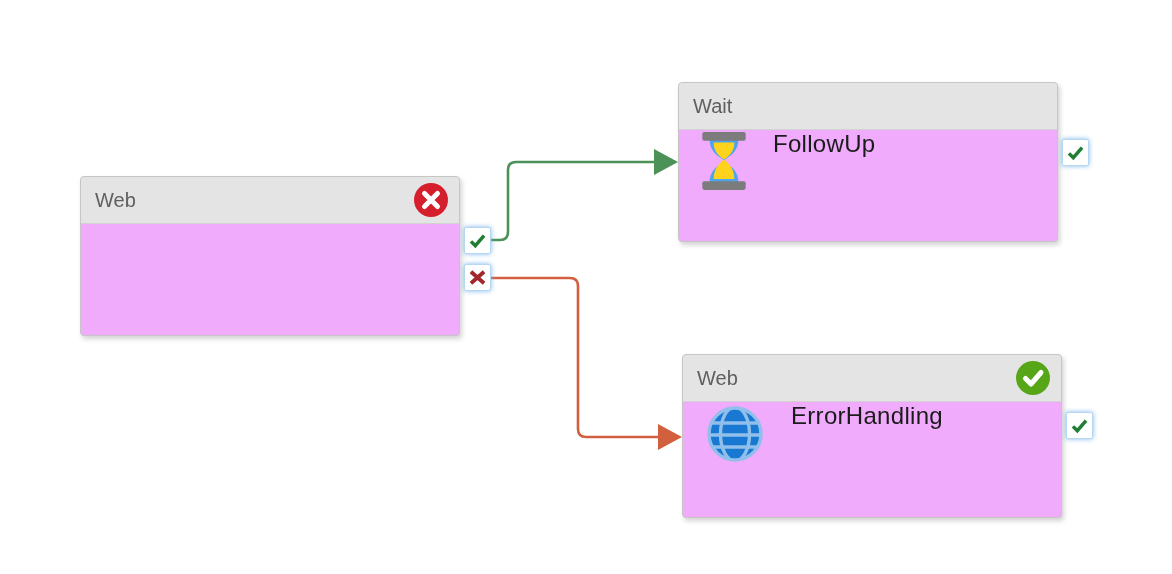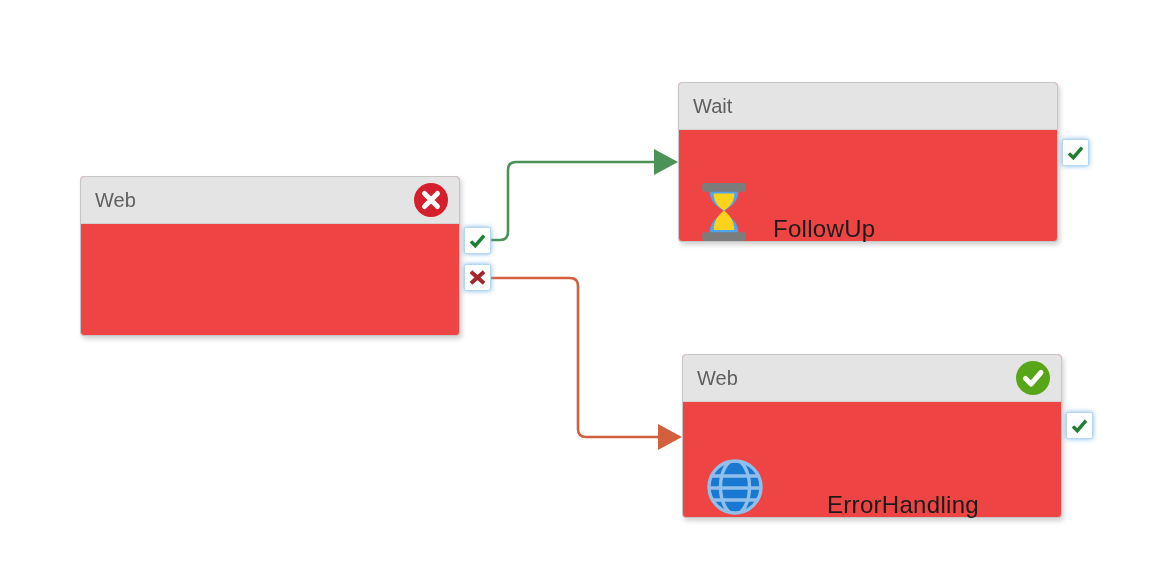--- a/index.html
+++ b/index.html
@@ -11,7 +11,7 @@
 
   
   .node{position:absolute;width:380px;border:1px solid #c6c6c6;border-radius:4px;
-        background:#ef4444;box-shadow:2px 3px 5px rgba(0,0,0,0.18);box-sizing:border-box;}
+        background:#f0abfc;box-shadow:2px 3px 5px rgba(0,0,0,0.18);box-sizing:border-box;}
   .node-header{position:relative;height:46px;background:#e4e4e4;border-bottom:1px solid #d2d2d2;
                border-radius:3px 3px 0 0;display:flex;align-items:center;padding:0 8px 0 14px;}
   .node-type{font-size:20px;color:#5f5f5f;flex:1 1 auto;}

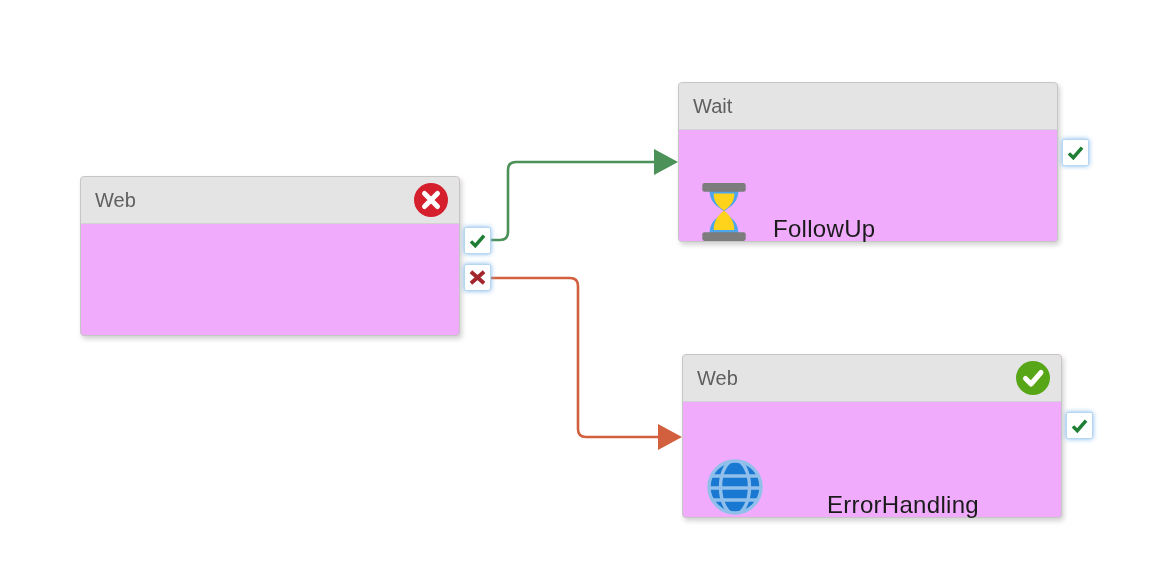--- a/index.html
+++ b/index.html
@@ -16,7 +16,7 @@
                border-radius:3px 3px 0 0;display:flex;align-items:center;padding:0 8px 0 14px;}
   .node-type{font-size:20px;color:#5f5f5f;flex:1 1 auto;}
   .node-badge{width:36px;height:36px;flex:0 0 auto;margin-right:2px;}
-  .node-body{display:flex;align-items:flex-end;padding:0 16px 6px 20px;}
+  .node-body{display:flex;align-items:flex-start;padding:0 16px 6px 20px;}
   .node-icon{flex:0 0 auto;margin-right:24px;}
   .node-title{font-size:24px;color:#1b1b1b;letter-spacing:0.3px;}
 

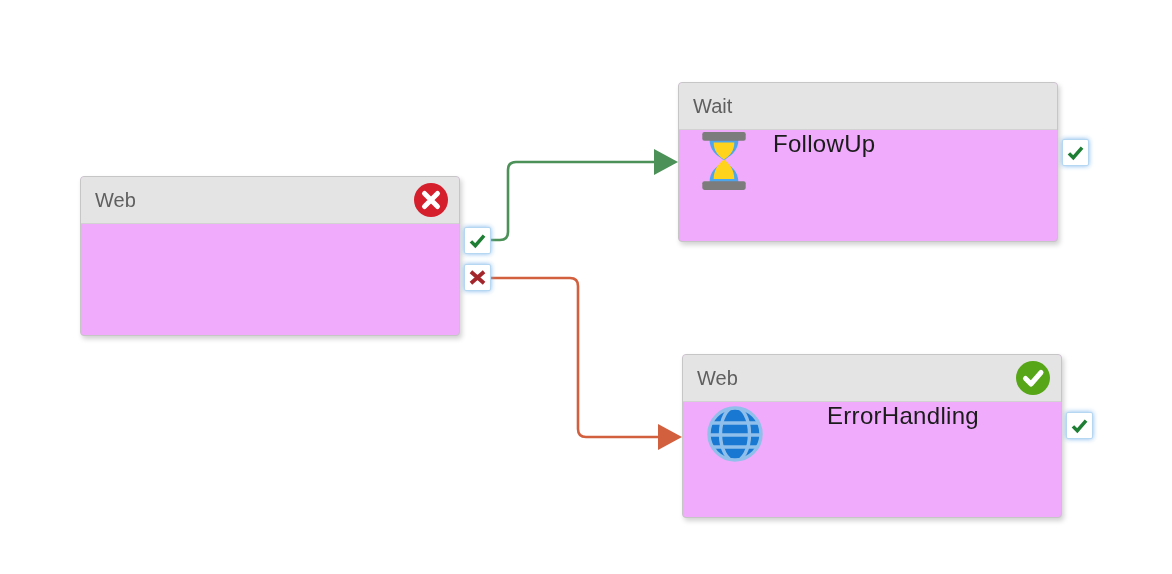--- a/index.html
+++ b/index.html
@@ -25,7 +25,7 @@
   #node-followup{left:678px;top:82px;height:160px;}
   #node-followup .node-body{height:113px;}
   #node-errorhandling{left:682px;top:354px;height:164px;}
-  #node-errorhandling .node-body{height:117px;gap:36px;}
+  #node-errorhandling .node-body{height:117px;}
 
   
   .port{position:absolute;width:27px;height:27px;background:#ffffff;border:1px solid #b5d7f2;

